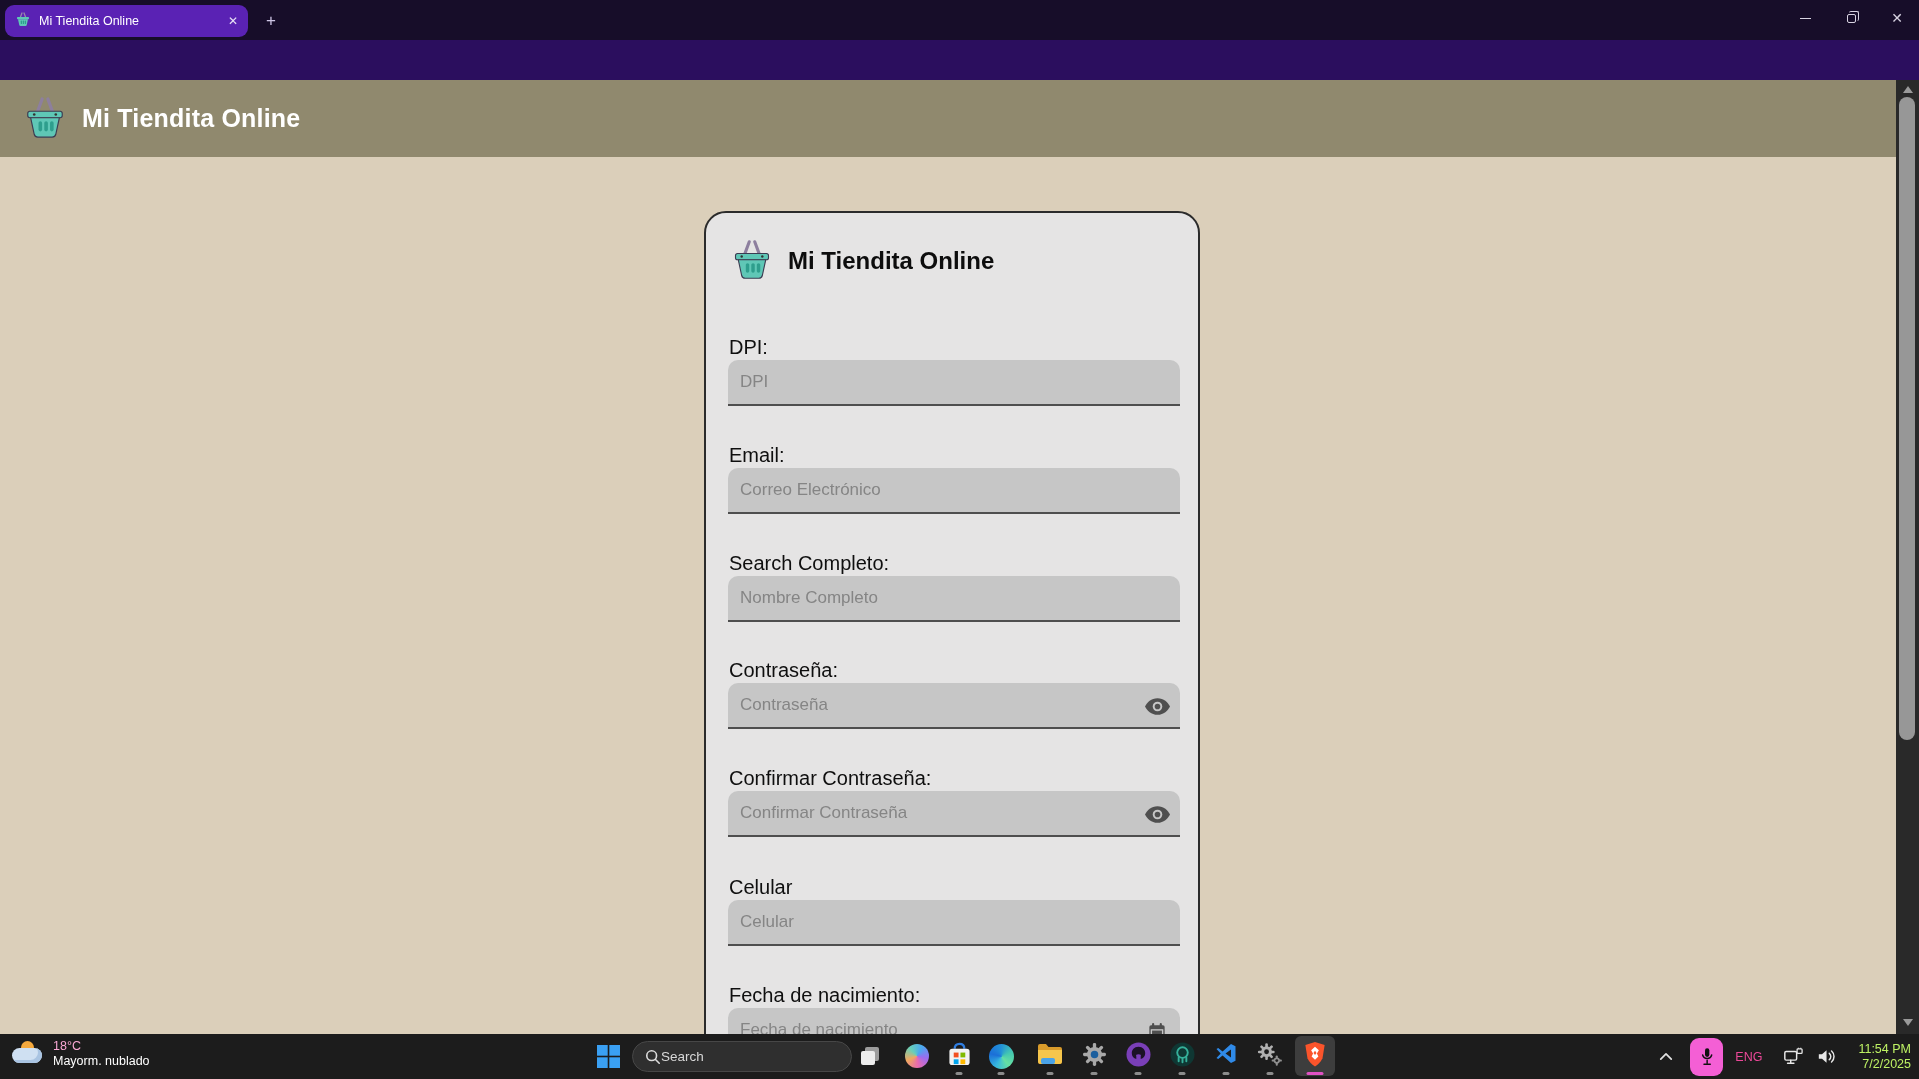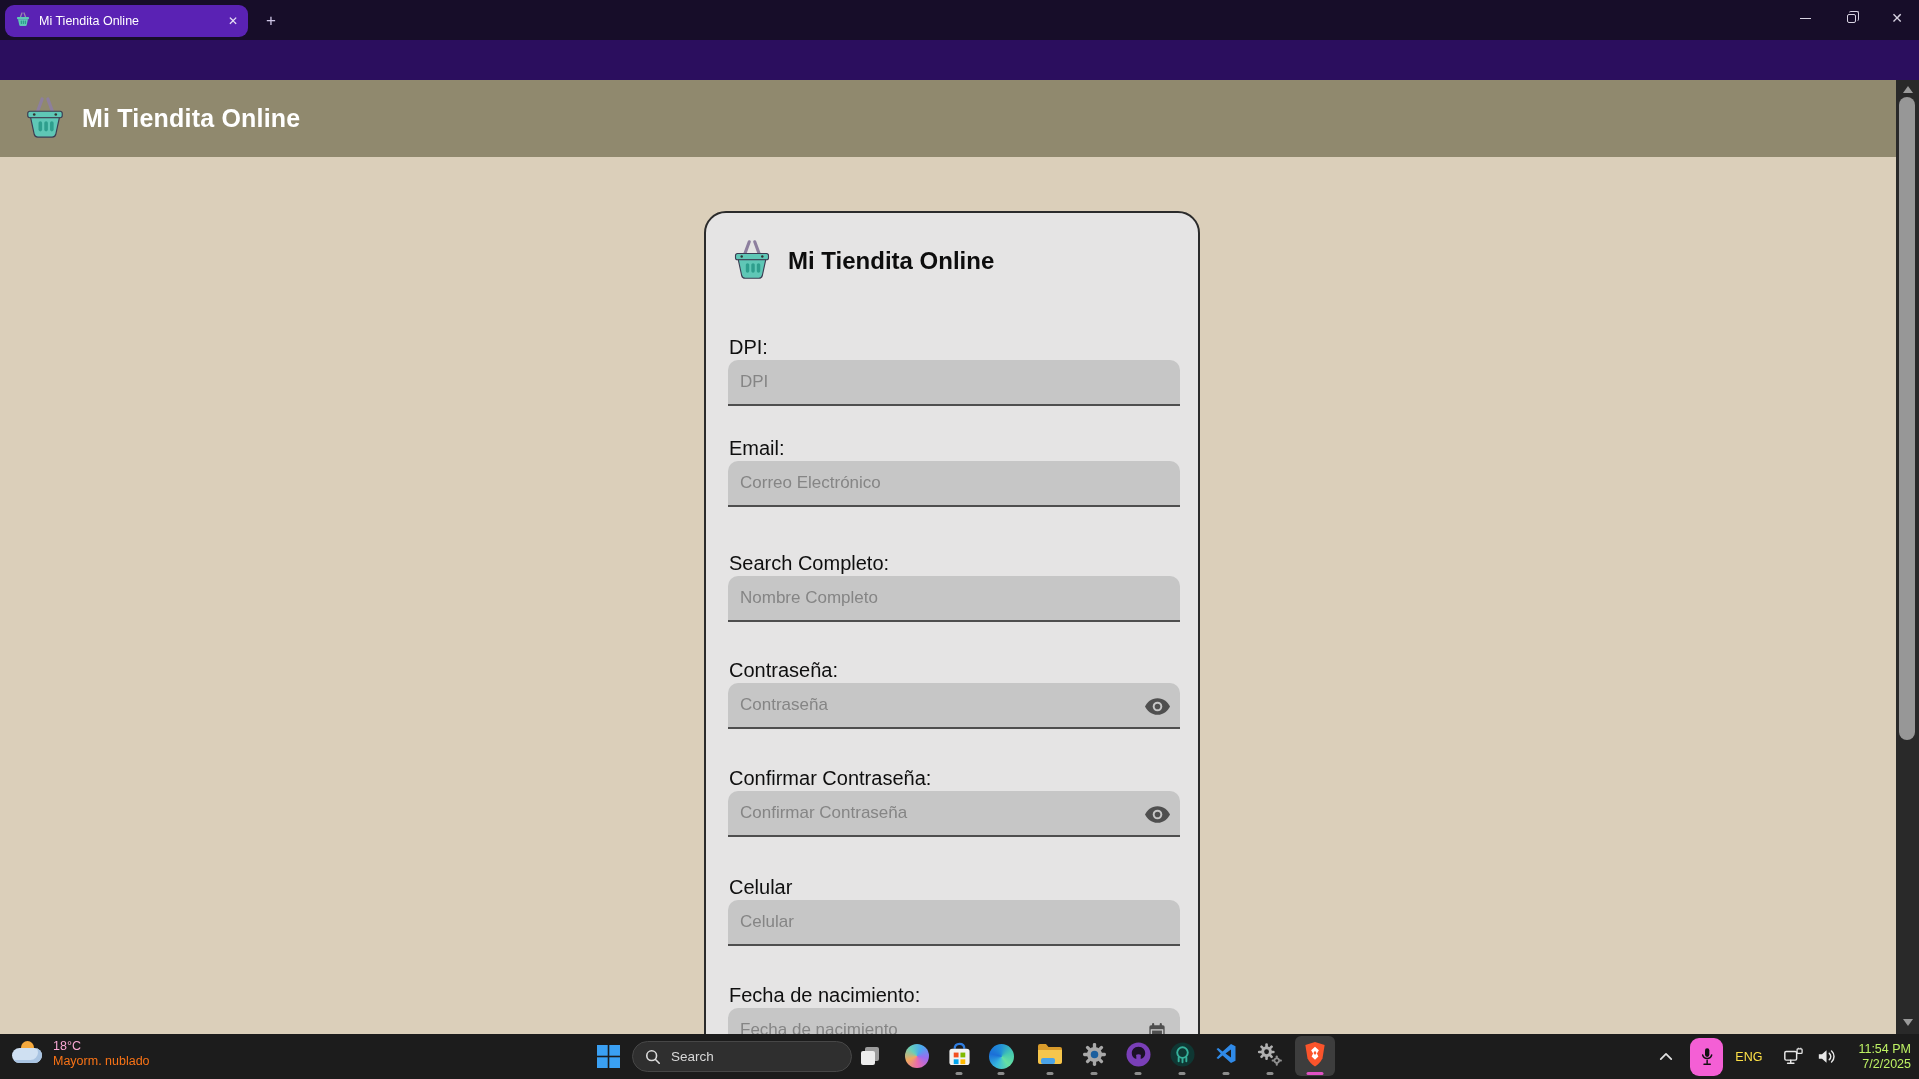--- a/index.html
+++ b/index.html
@@ -55,7 +55,7 @@
                   border-radius:10px 10px 0 0; padding:0 44px 0 12px; font-size:17px; color:#000000;
                   font-family:"Liberation Sans", sans-serif; outline:none; }
   .fgroup input::placeholder { color:#858585; opacity:1; }
-  #g0{top:123px} #g1{top:224px} #g2{top:339px} #g3{top:446px} #g4{top:554px} #g5{top:663px} #g6{top:771px}
+  #g0{top:123px} #g1{top:231px} #g2{top:339px} #g3{top:446px} #g4{top:554px} #g5{top:663px} #g6{top:771px}
   .field-icon-btn { position:absolute; right:10px; top:37px; width:26px; height:20px; display:flex;
                     align-items:center; justify-content:center; background:none; border:none; }
 

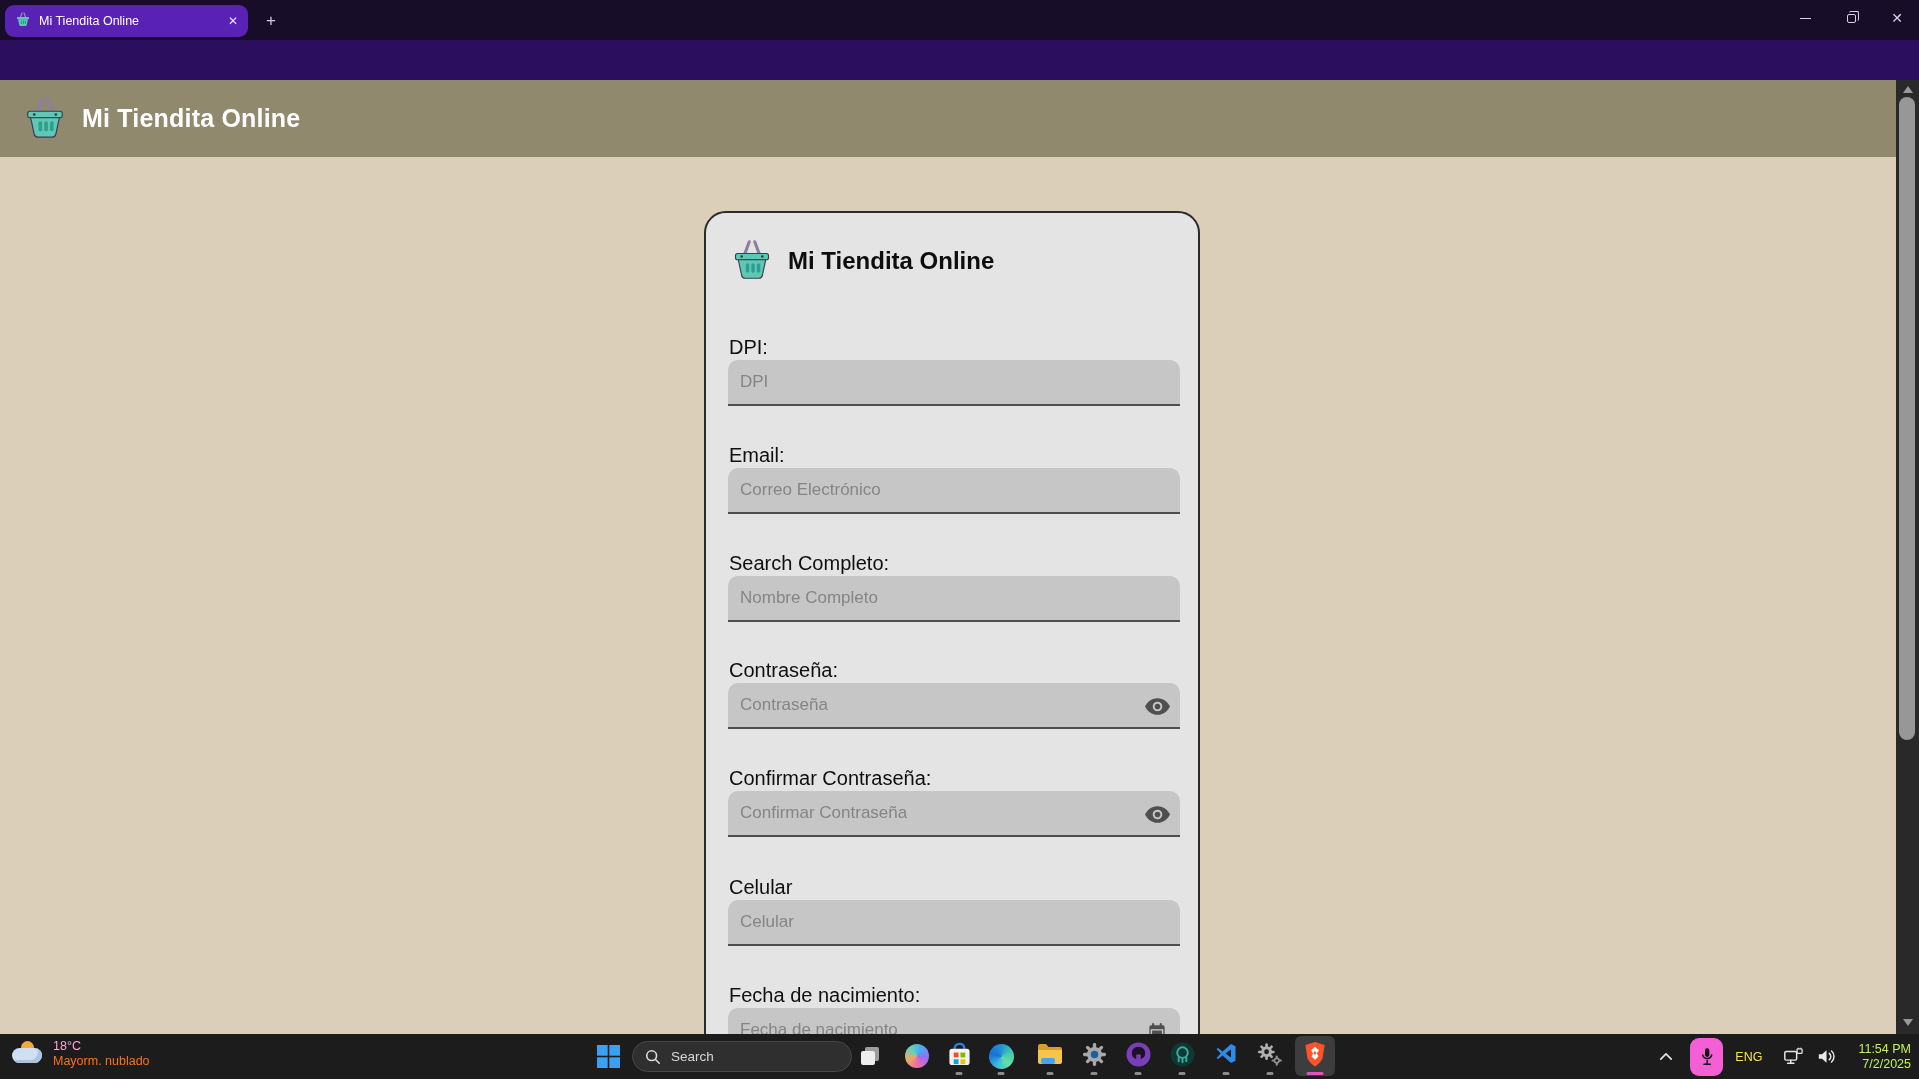--- a/index.html
+++ b/index.html
@@ -75,7 +75,7 @@
   #weather-cloud { position:absolute; left:0; top:7px; width:30px; height:15px; border-radius:8px; background:#cfe0f2;
                    box-shadow:inset -4px -3px 0 #a9c4e2; }
   #weather-temp { color:#f9a8d4; font-size:12.5px; line-height:15px; }
-  #weather-desc { color:#f97316; font-size:12.5px; line-height:15px; }
+  #weather-desc { color:#ffffff; font-size:12.5px; line-height:15px; }
   .tb-slot { position:absolute; top:2px; width:40px; height:40px; display:flex; align-items:center; justify-content:center; }
   .run-dot { position:absolute; left:50%; transform:translateX(-50%); bottom:1px; width:7px; height:3px;
              border-radius:2px; background:#8c8c8c; }

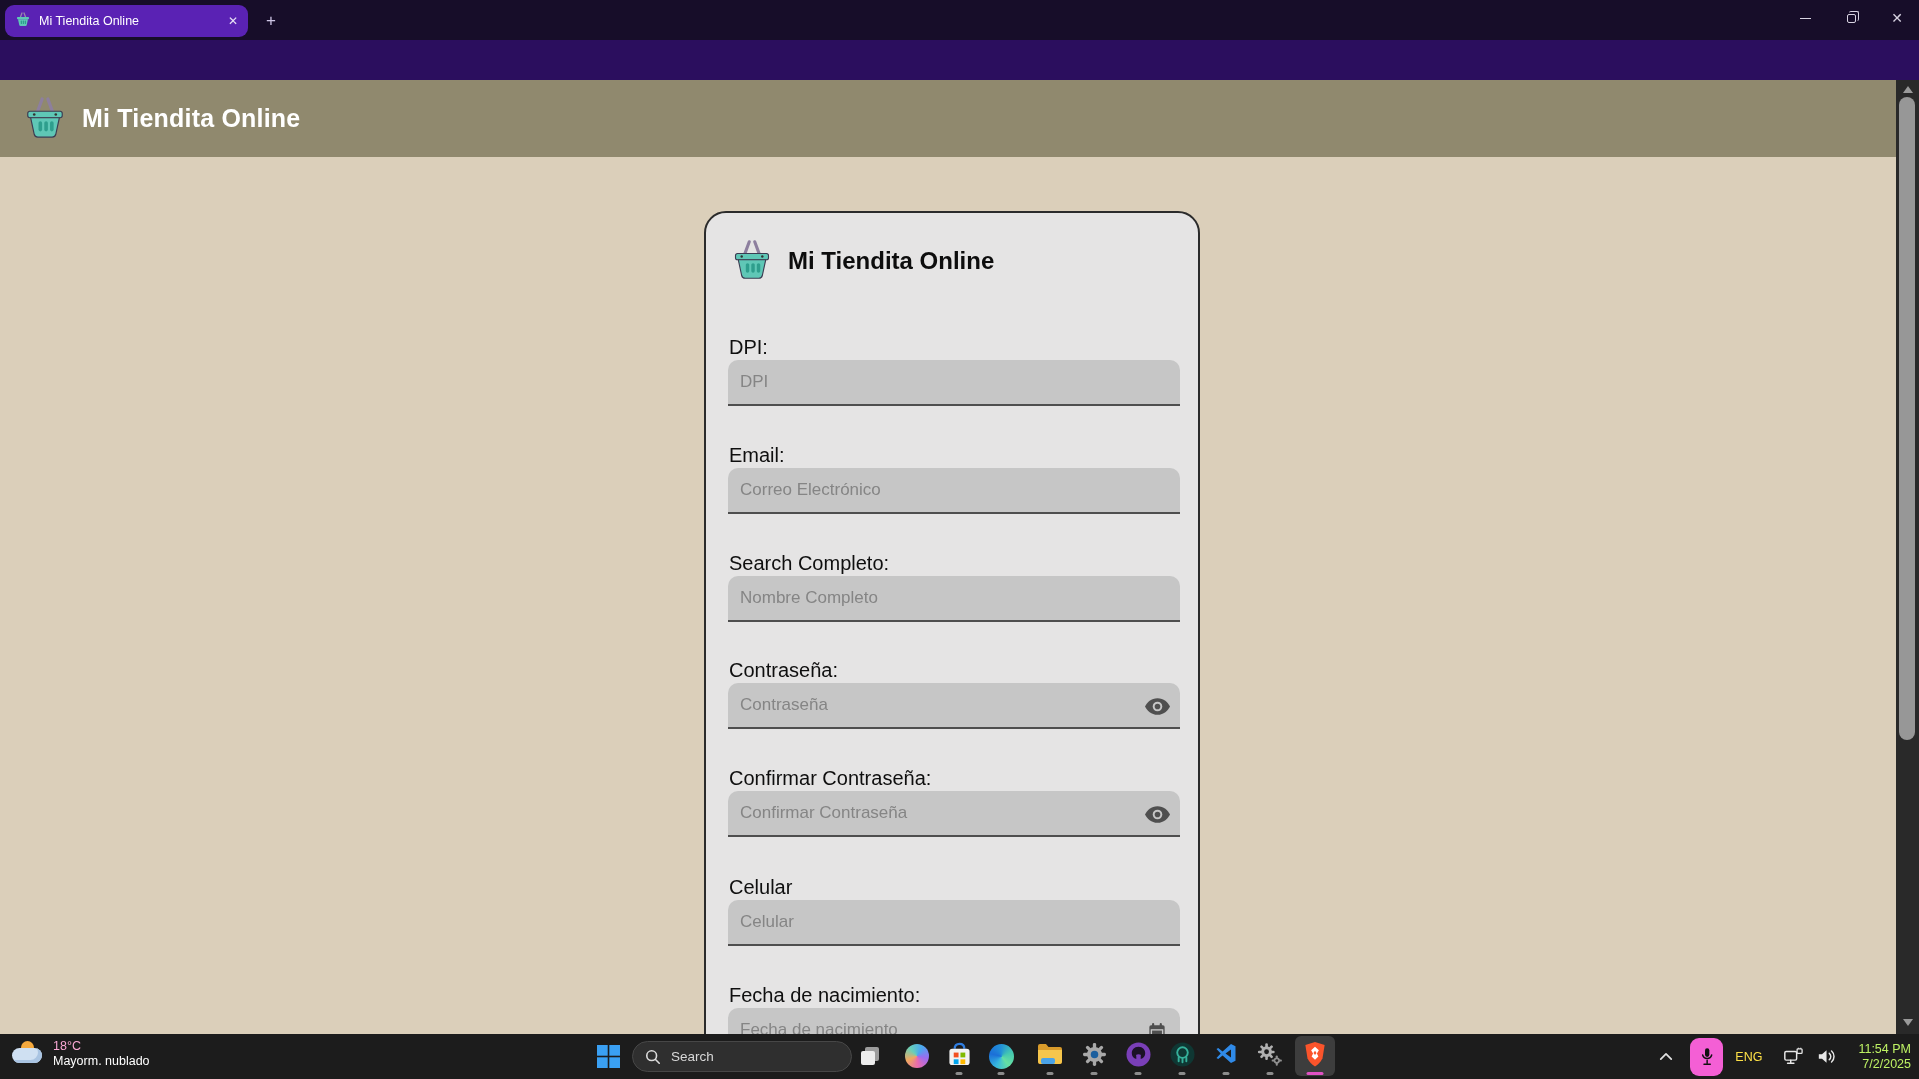--- a/index.html
+++ b/index.html
@@ -82,7 +82,7 @@
   #slot-brave { background:#3d3d3d; border-radius:6px; }
   #slot-brave .run-dot { width:17px; background:#e052c4; }
   #tb-search { position:absolute; left:632px; top:7px; width:220px; height:31px; background:#2f2f2f;
-               border:1px solid #474747; border-radius:16px; display:flex; align-items:center; padding:0 12px; gap:10px; }
+               border:1px solid #474747; border-radius:16px; display:flex; align-items:center; padding:0 12px; }
   #tb-search-label { color:#d8d8d8; font-size:13.5px; }
   #start-btn { left:588px; }
   #tray { position:absolute; right:0; top:0; height:45px; display:flex; align-items:center; }

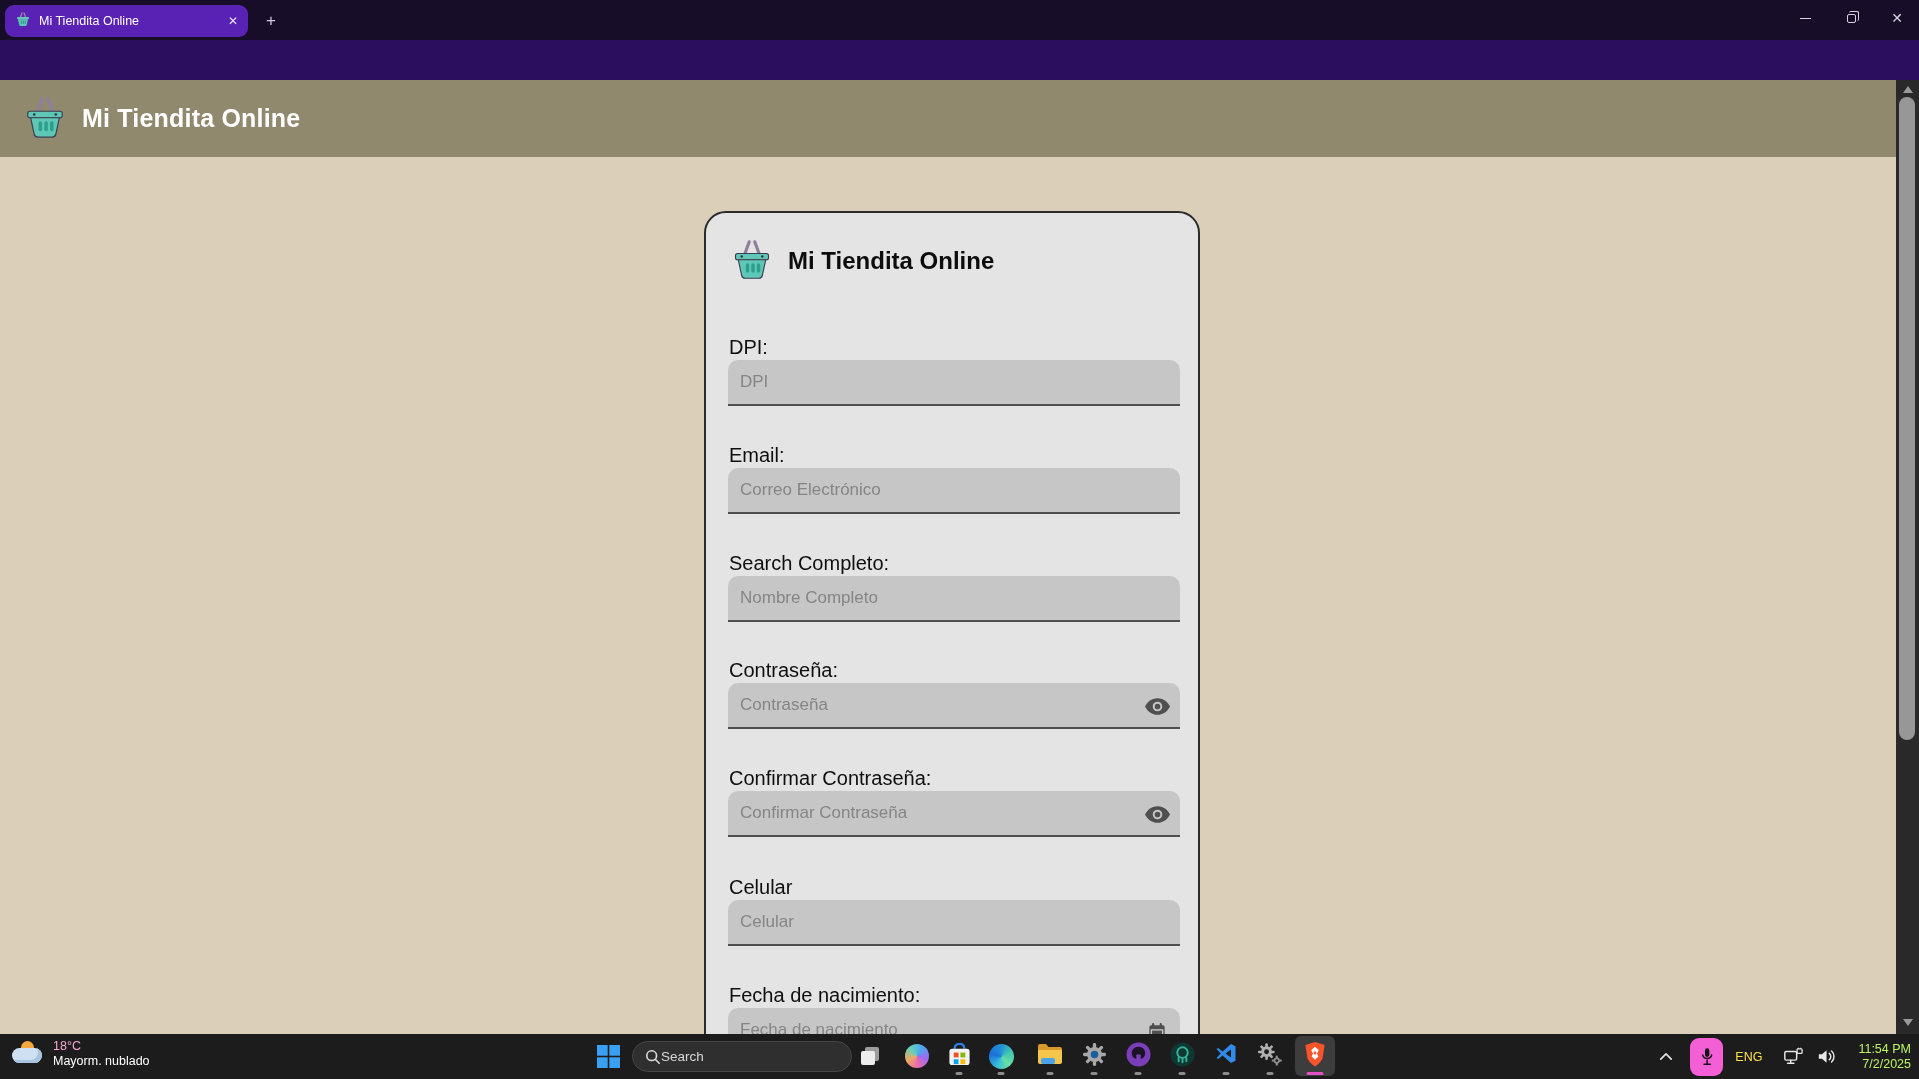--- a/index.html
+++ b/index.html
@@ -86,7 +86,7 @@
   #tb-search-label { color:#d8d8d8; font-size:13.5px; }
   #start-btn { left:588px; }
   #tray { position:absolute; right:0; top:0; height:45px; display:flex; align-items:center; }
-  #tray-lang { color:#fde047; font-size:12.5px; margin:0 14px 0 12px; }
+  #tray-lang { color:#ec4899; font-size:12.5px; margin:0 14px 0 12px; }
   #mic-badge { width:33px; height:38px; border-radius:9px; background:#f45fd5; display:flex; align-items:center; justify-content:center; margin-left:10px; }
   #tray-clock { text-align:right; color:#bef264; font-size:12.5px; line-height:15px; margin:0 8px 0 14px; }
   .tray-ico { margin:0 7px; display:flex; align-items:center; }

